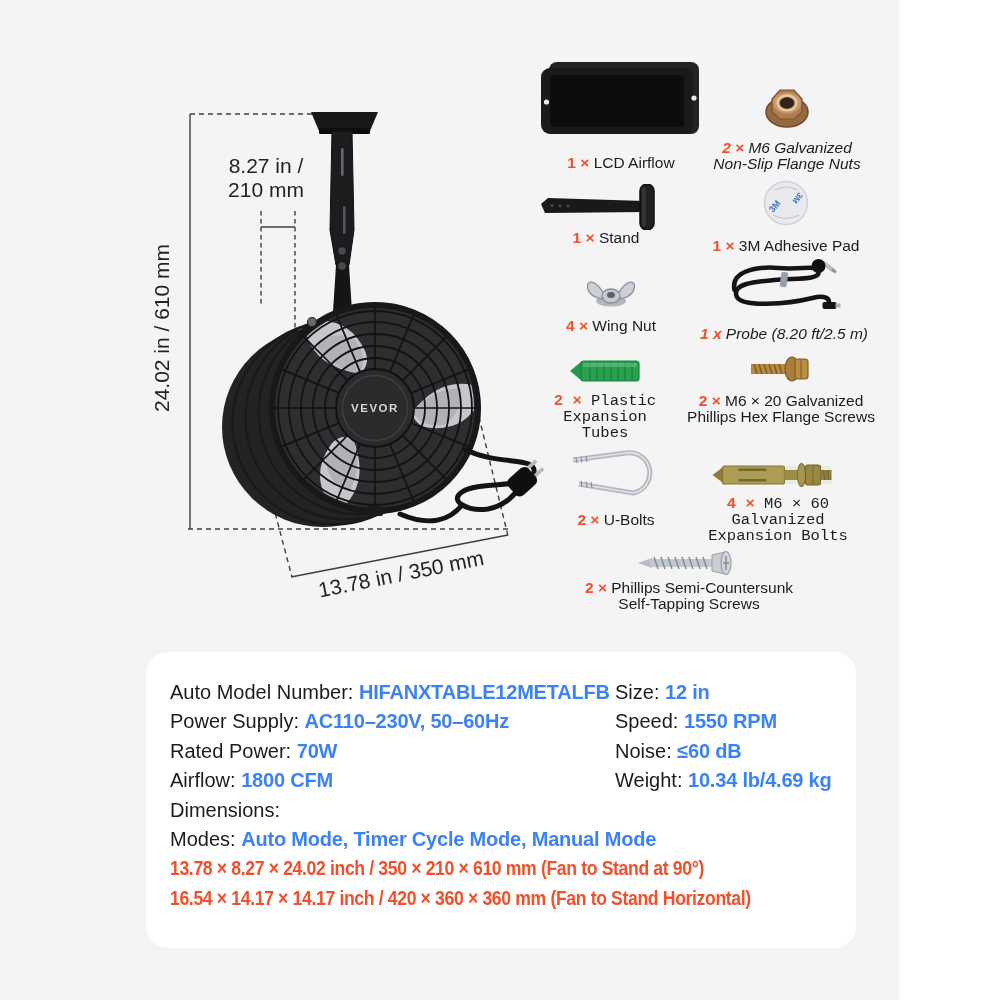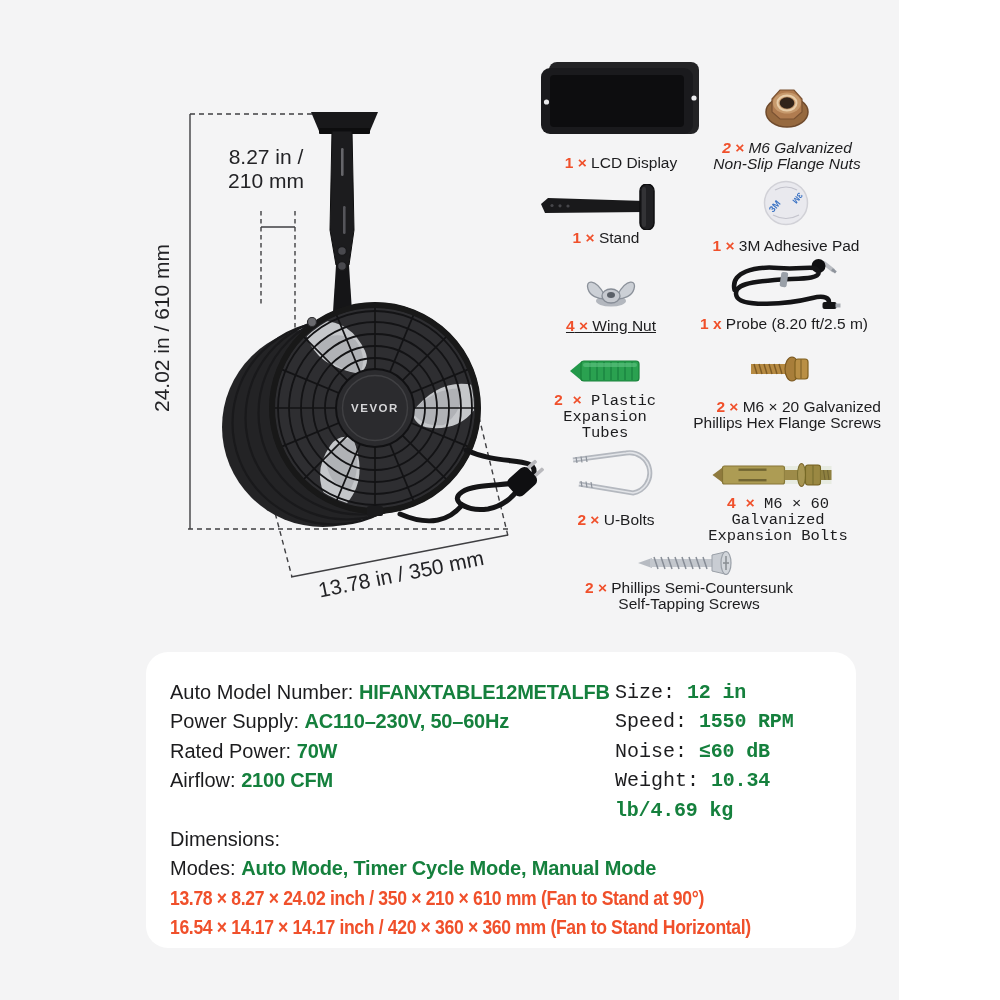--- a/index.html
+++ b/index.html
@@ -136,7 +136,7 @@
     </g>
   </svg>
 
-  <div class="dim-label" style="left:225px;top:145px;width:82px;">
+  <div class="dim-label" style="left:225px;top:154px;width:82px;">
     <div>8.27 in /</div>
     <div>210 mm</div>
   </div>

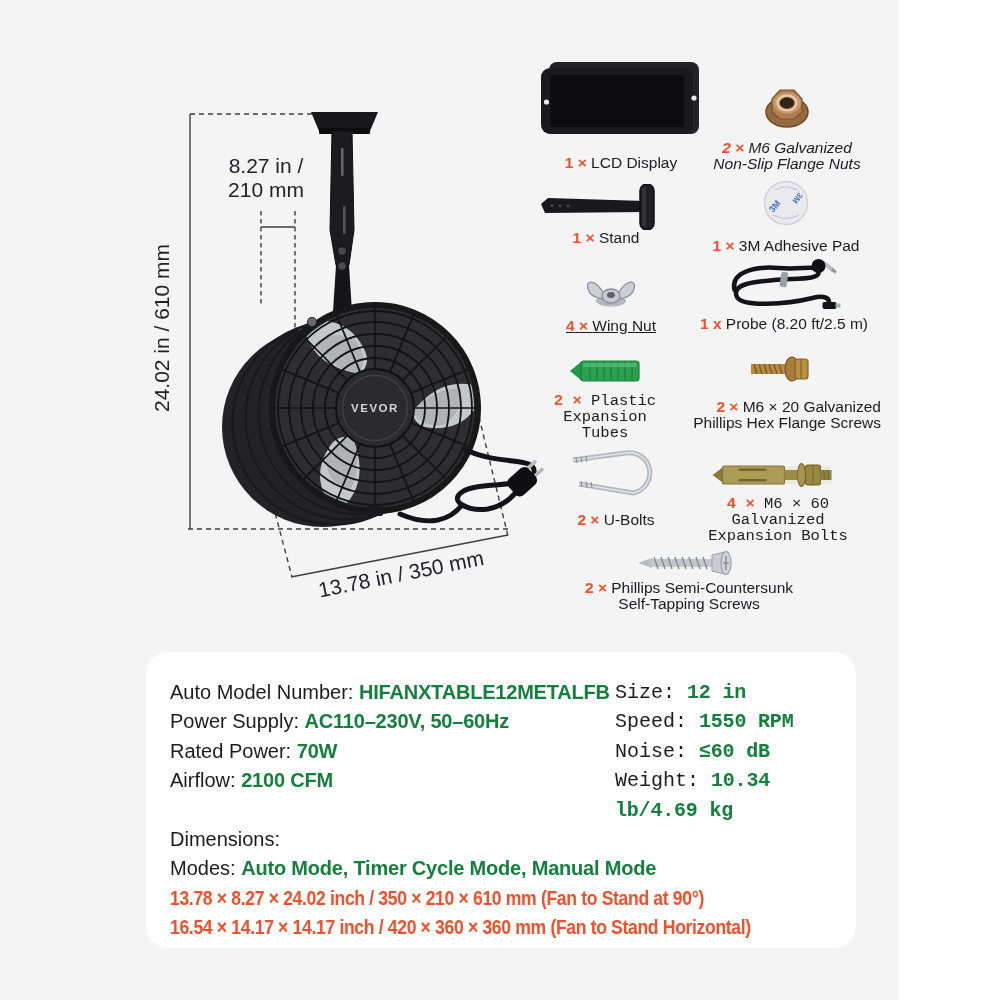--- a/index.html
+++ b/index.html
@@ -153,7 +153,7 @@
         <circle cx="153" cy="36" r="2.6" fill="#ececee"></circle>
       </svg>
     </div>
-    <div class="plabel" style="width:190px;margin-top:15px;"><span class="qty">1</span><span class="qty"> × </span><span>LCD Display</span></div>
+    <div class="plabel" style="width:190px;margin-top:15px;"><span class="qty">1</span><span class="qty"> × </span><span>LCD Airflow</span></div>
   </div>
 
   <div class="part" style="left:787px;top:85px;font-style:italic;">

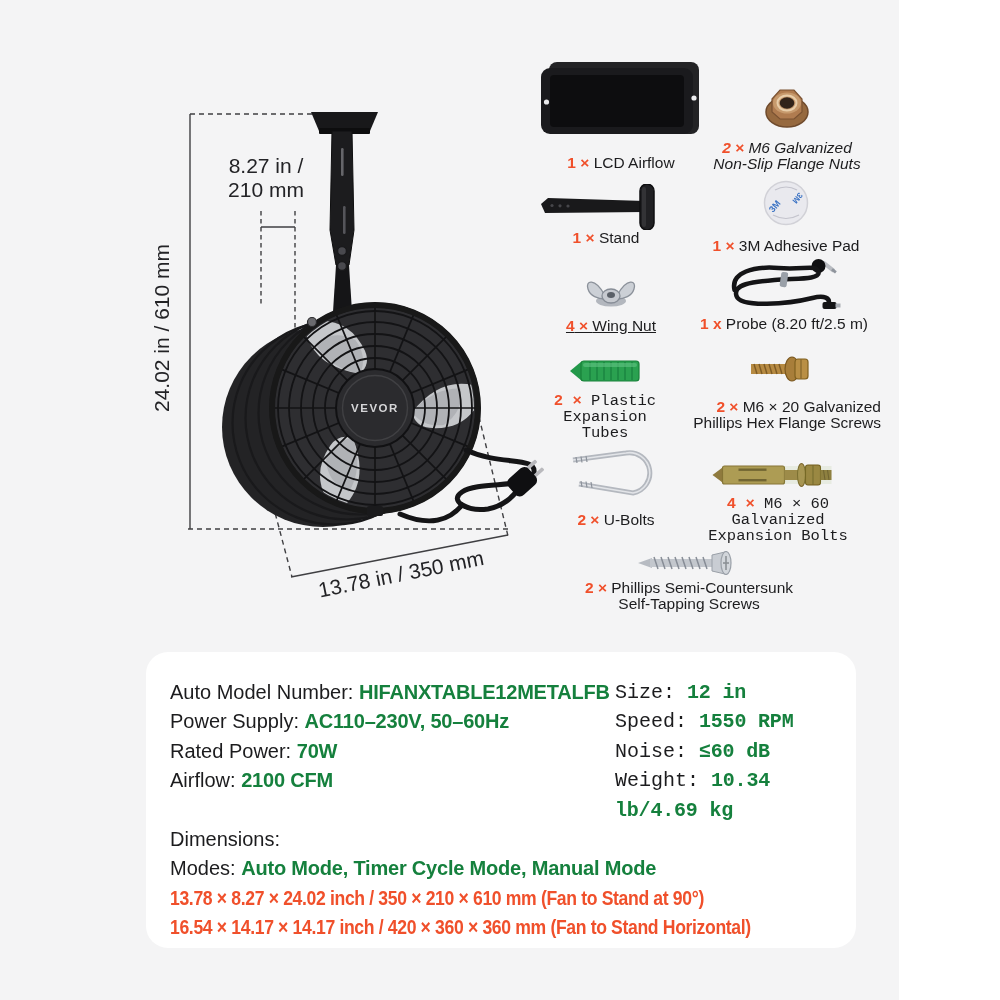--- a/index.html
+++ b/index.html
@@ -206,7 +206,7 @@
         <ellipse cx="30" cy="23" rx="4" ry="3" fill="#5b6068"></ellipse>
       </svg>
     </div>
-    <div class="plabel" style="width:140px;margin-top:8px;text-decoration:underline;"><span class="qty">4</span><span class="qty"> × </span><span>Wing Nut</span></div>
+    <div class="plabel" style="width:140px;margin-top:8px;"><span class="qty">4</span><span class="qty"> × </span><span>Wing Nut</span></div>
   </div>
 
   <div class="part" style="left:784px;top:252px;">

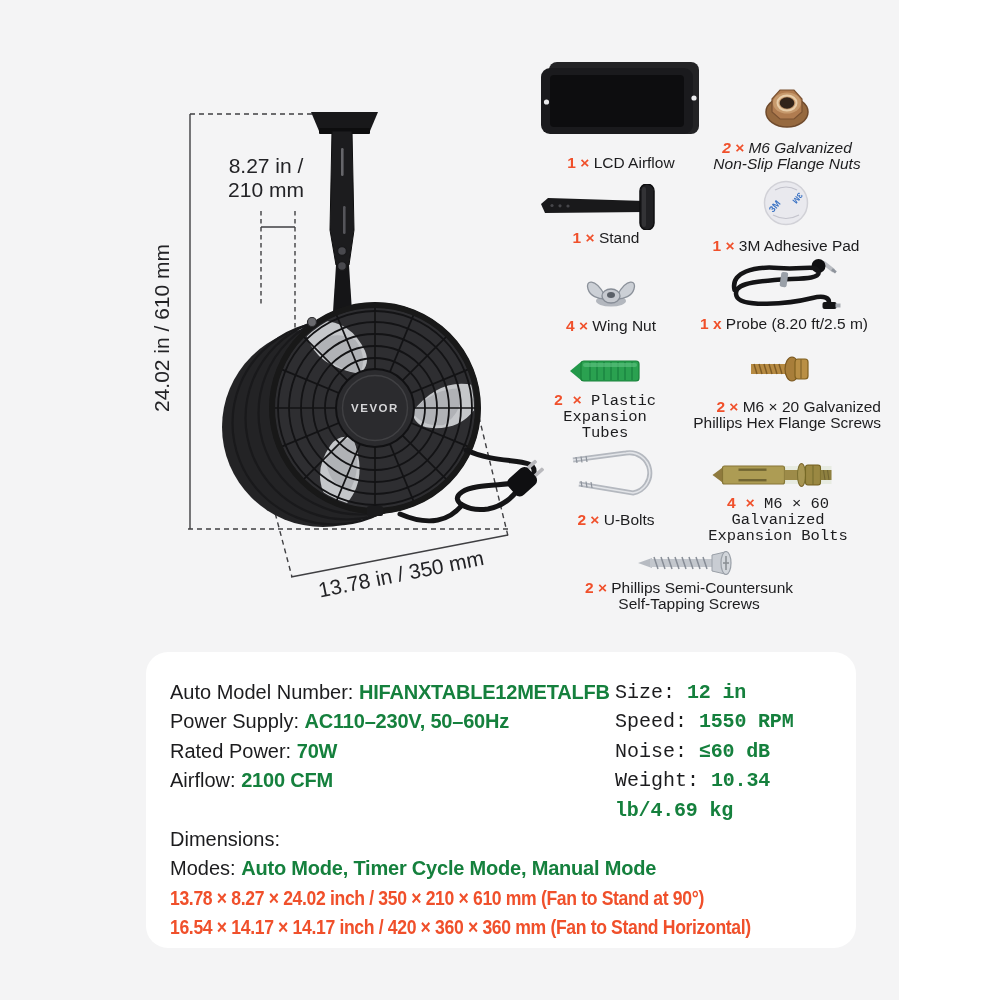--- a/index.html
+++ b/index.html
@@ -223,7 +223,7 @@
         <rect x="109" y="51.5" width="5" height="4" fill="#a9adb4"></rect>
       </svg>
     </div>
-    <div class="plabel" style="width:195px;margin-top:2px;"><span class="qty">1</span><span class="qty"> x </span><span>Probe (8.20 ft/2.5 m)</span></div>
+    <div class="plabel" style="width:195px;margin-top:12px;font-style:italic;"><span class="qty">1</span><span class="qty"> x </span><span>Probe (8.20 ft/2.5 m)</span></div>
   </div>
 
   <div class="part" style="left:605px;top:358px;font-family:Liberation Mono, monospace;">

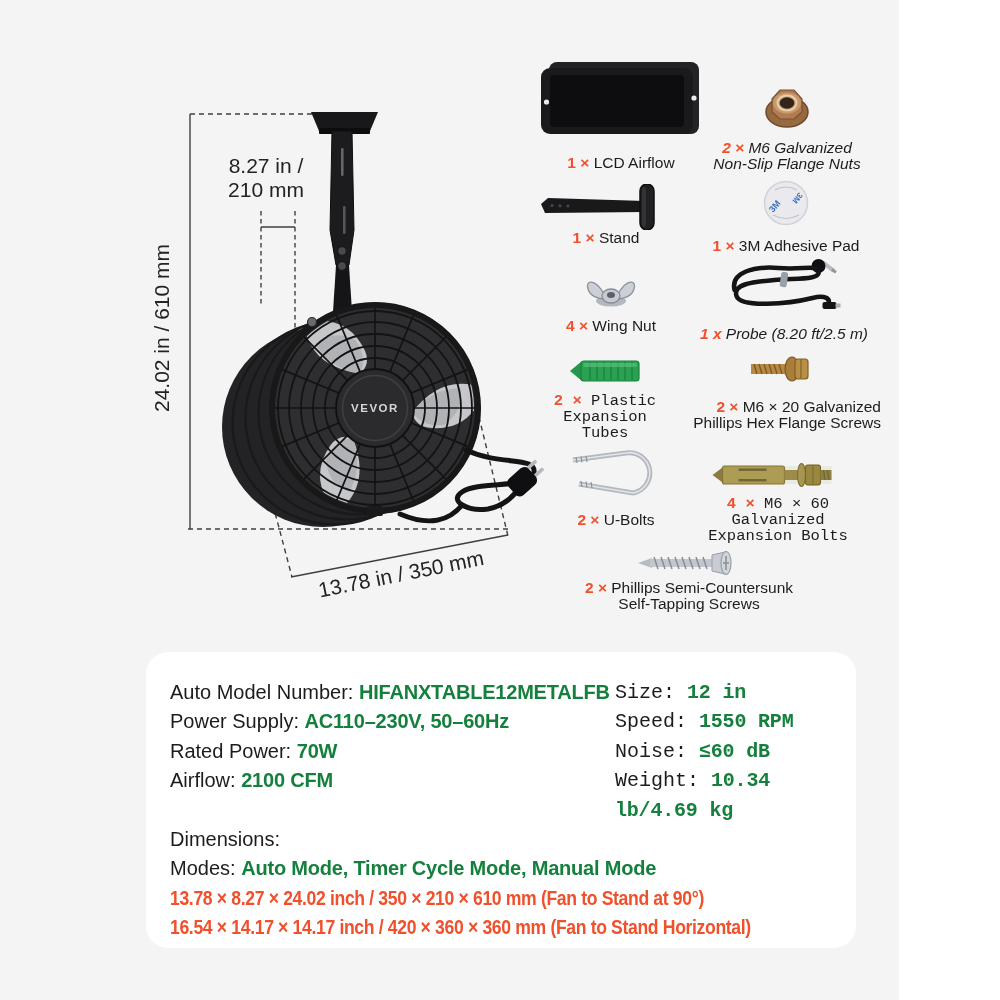--- a/index.html
+++ b/index.html
@@ -263,7 +263,7 @@
         <line x1="52" y1="5" x2="52" y2="25" stroke="#8a6a2e" stroke-width="1.4"></line>
       </svg>
     </div>
-    <div class="plabel" style="width:200px;margin-top:15px;text-align:right;"><span class="qty">2</span><span class="qty"> × </span><span>M6 × 20 Galvanized Phillips Hex Flange Screws</span></div>
+    <div class="plabel" style="width:200px;margin-top:9px;"><span class="qty">2</span><span class="qty"> × </span><span>M6 × 20 Galvanized Phillips Hex Flange Screws</span></div>
   </div>
 
   <div class="part" style="left:616px;top:449px;">

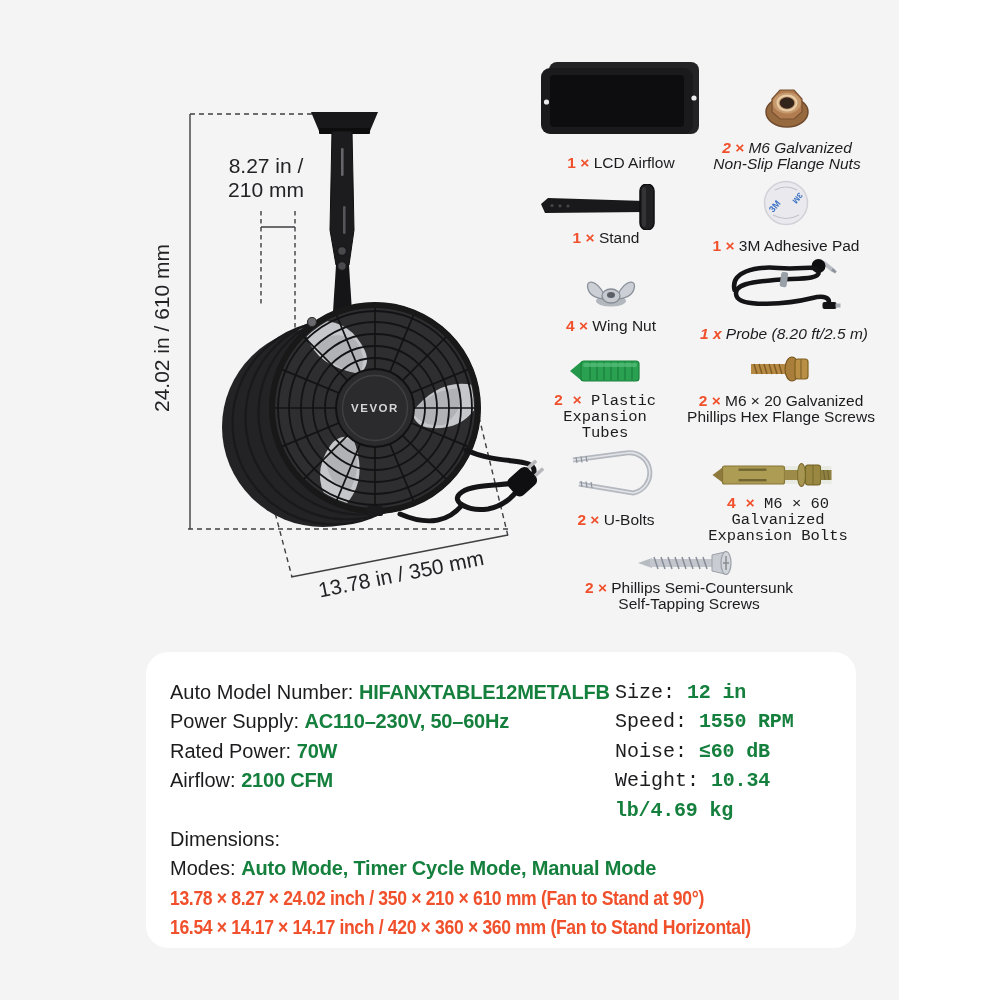--- a/index.html
+++ b/index.html
@@ -22,7 +22,7 @@
   .srow{display:flex;line-height:29.4px;white-space:pre-wrap;}
   .cell-left{width:445px;white-space:pre-wrap;}
   .cell-right{flex:1;white-space:pre-wrap;font-family:Liberation Mono, monospace;}
-  .v{color:#15803d;font-weight:700;letter-spacing:-0.2px;}
+  .v{color:#3b82f6;font-weight:700;letter-spacing:-0.2px;}
   .dimline{line-height:29.4px;color:#f0502b;font-weight:700;letter-spacing:-0.4px;transform:scaleX(0.88);transform-origin:0 50%;white-space:nowrap;}
 </style>
 </head>

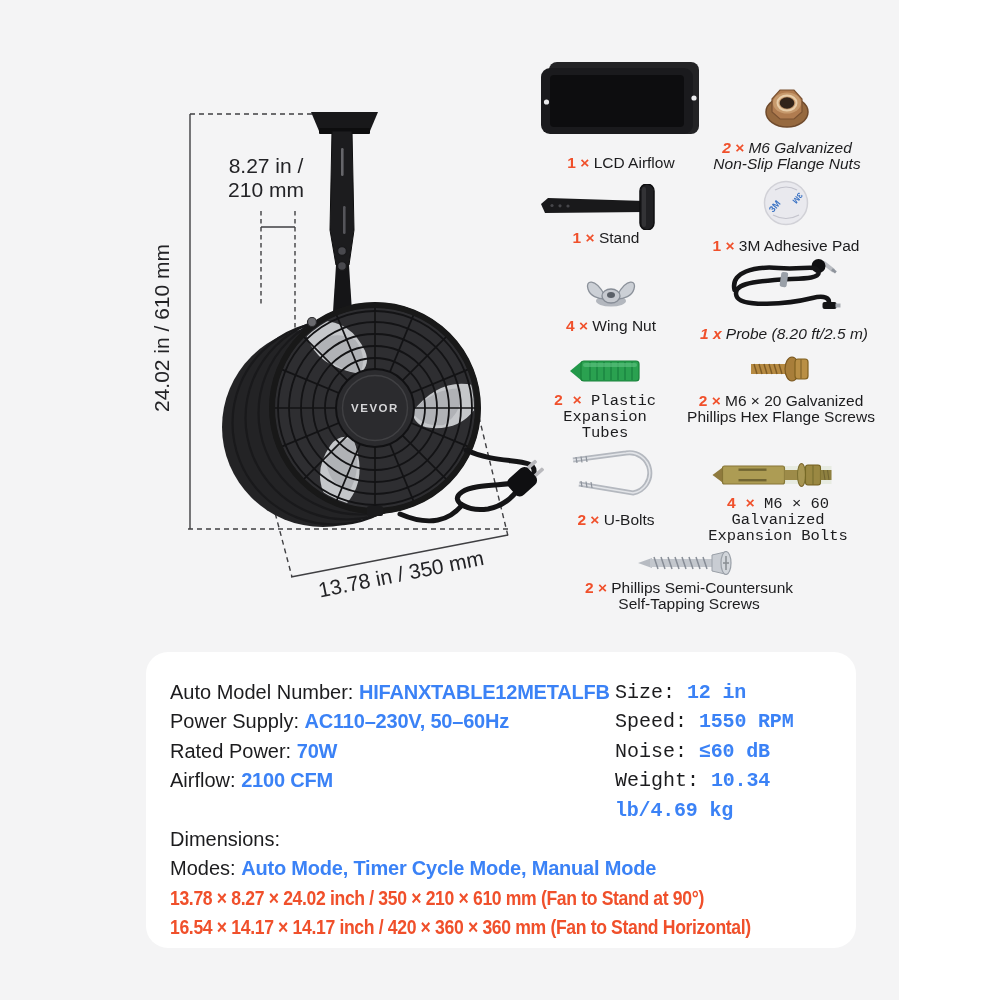--- a/index.html
+++ b/index.html
@@ -21,7 +21,7 @@
   .spec-content{padding:26px 20px 0 24px;font-size:20px;color:#1c1c1e;}
   .srow{display:flex;line-height:29.4px;white-space:pre-wrap;}
   .cell-left{width:445px;white-space:pre-wrap;}
-  .cell-right{flex:1;white-space:pre-wrap;font-family:Liberation Mono, monospace;}
+  .cell-right{flex:1;white-space:pre-wrap;}
   .v{color:#3b82f6;font-weight:700;letter-spacing:-0.2px;}
   .dimline{line-height:29.4px;color:#f0502b;font-weight:700;letter-spacing:-0.4px;transform:scaleX(0.88);transform-origin:0 50%;white-space:nowrap;}
 </style>

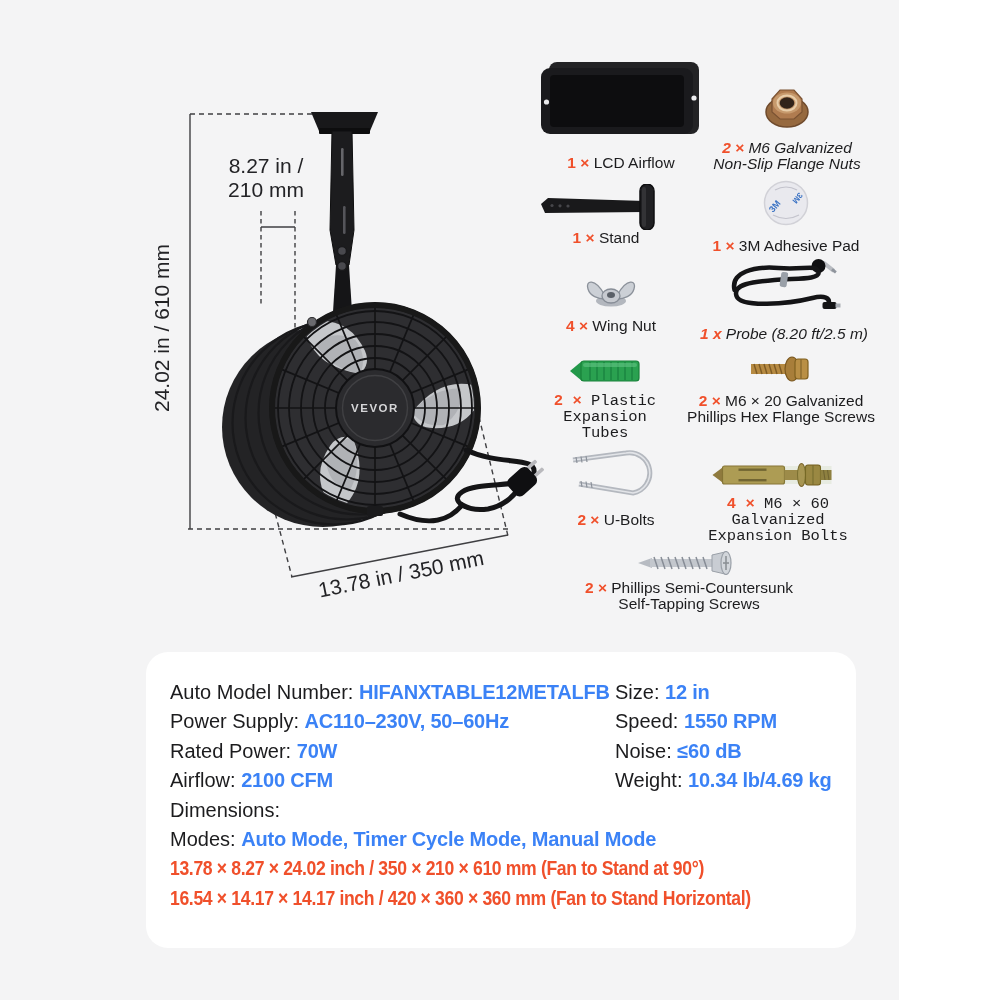--- a/index.html
+++ b/index.html
@@ -343,7 +343,7 @@
         <div class="cell-right"><span>Noise: </span><span class="v">≤60 dB</span></div>
       </div>
       <div class="srow">
-        <div class="cell-left"><span>Airflow: </span><span class="v">2100 CFM</span></div>
+        <div class="cell-left"><span>Airflow: </span><span class="v">1800 CFM</span></div>
         <div class="cell-right"><span>Weight: </span><span class="v">10.34 lb/4.69 kg</span></div>
       </div>
       <div class="srow">

